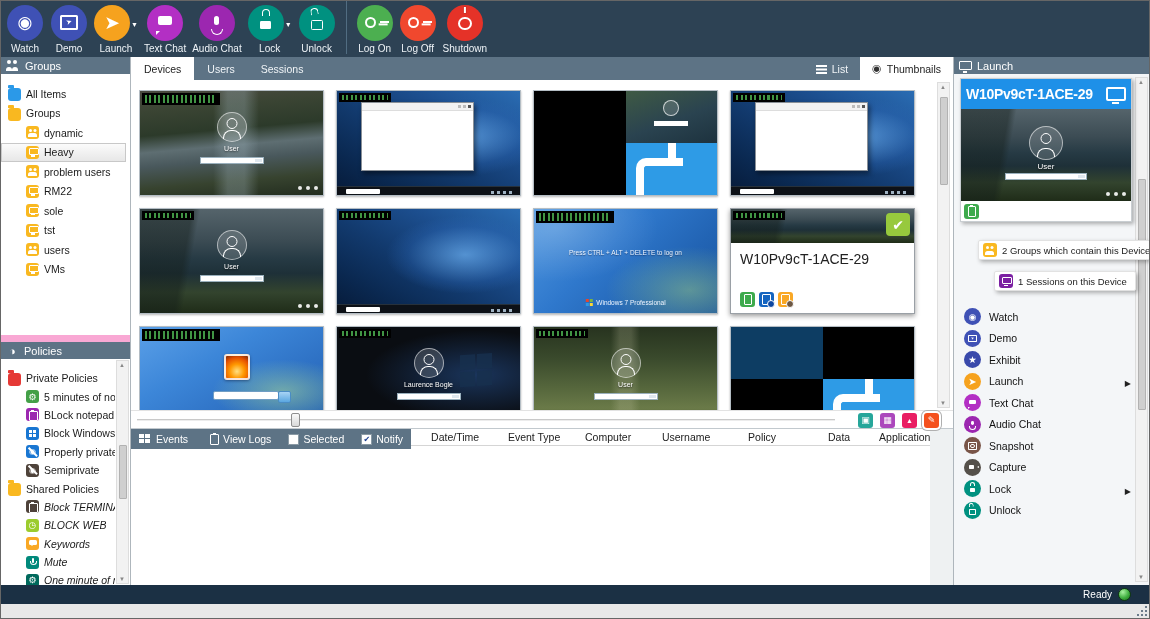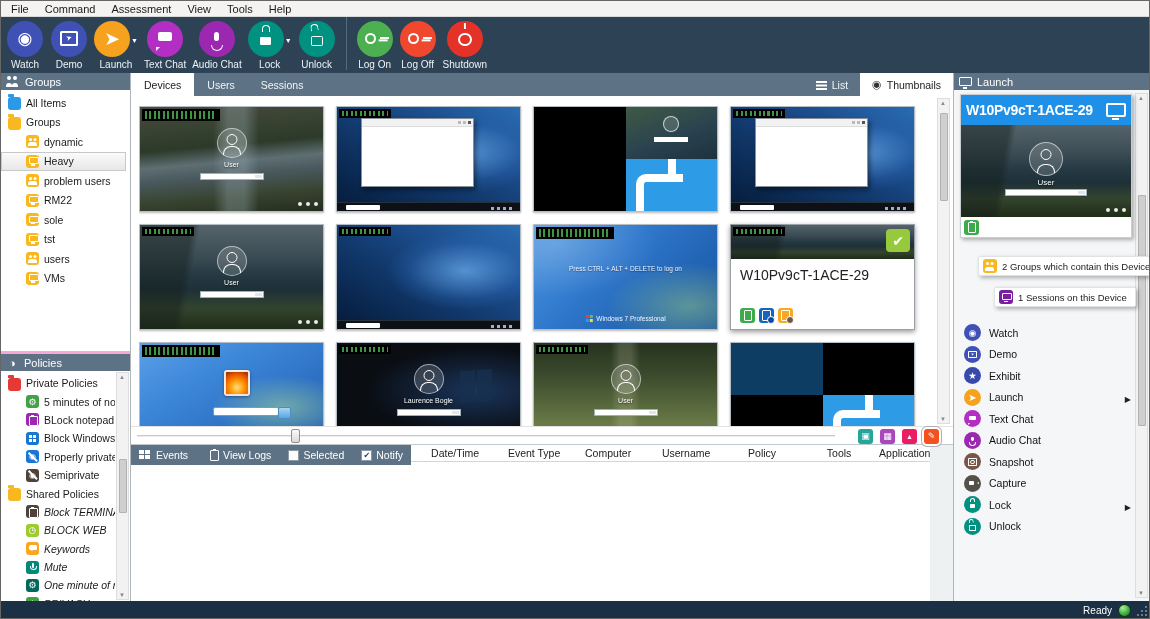--- a/index.html
+++ b/index.html
@@ -274,15 +274,6 @@
 
 <div class="app">
 
-  <div class="menubar">
-
-  <span class="mitem">File</span>
-      <span class="mitem">Command</span>
-      <span class="mitem">Assessment</span>
-      <span class="mitem">View</span>
-      <span class="mitem">Tools</span>
-      <span class="mitem">Help</span>
-    </div>
 
   <div class="toolbar">
 

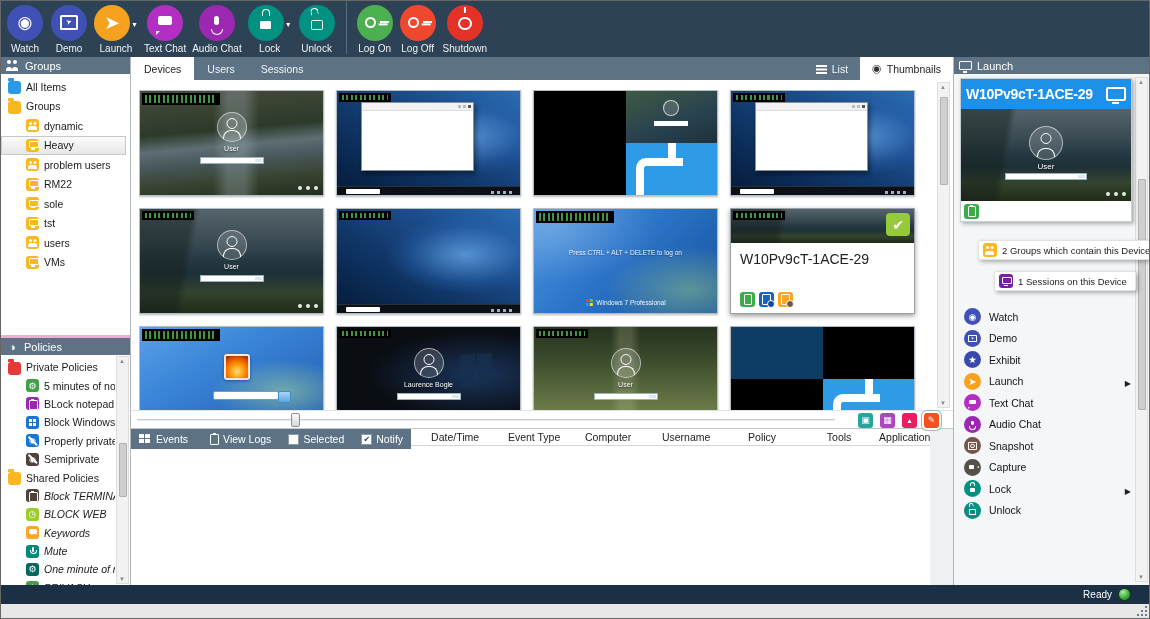--- a/index.html
+++ b/index.html
@@ -59,7 +59,7 @@
   .phead{height:17px;background:#5d7385;color:#fff;font-size:11px;display:flex;align-items:center;gap:5px;padding-left:5px;flex:none;}
   .panel-groups{height:278px;overflow:hidden;}
   .panel-policies{height:250px;overflow:hidden;position:relative;border-top:3px solid #f9a8d4;}
-  .tree{padding-top:3px;}
+  .tree{padding-top:10px;}
   .titem{display:flex;align-items:center;gap:5px;height:19.5px;font-size:10.5px;color:#1a1a1a;margin-right:4px;border:1px solid transparent;cursor:default;}
   .panel-policies .titem{height:18.4px;margin-right:14px;}
   .titem.lv0{padding-left:6px;}

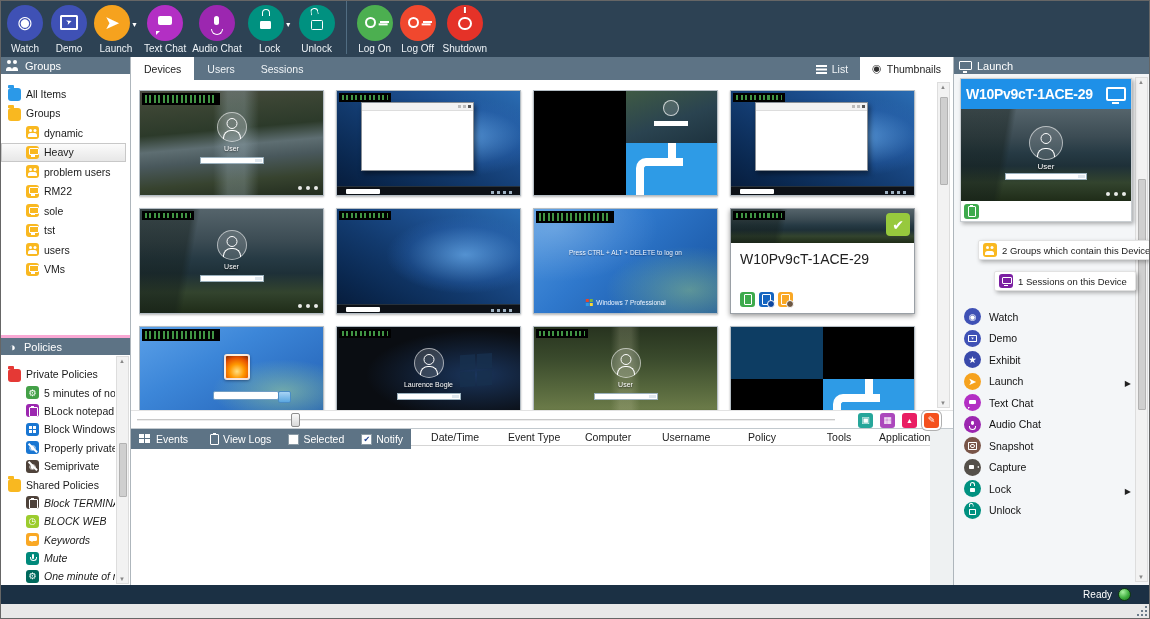--- a/index.html
+++ b/index.html
@@ -58,7 +58,7 @@
   .lsb{width:130px;background:#fff;border-right:1px solid #aeb6bc;display:flex;flex-direction:column;}
   .phead{height:17px;background:#5d7385;color:#fff;font-size:11px;display:flex;align-items:center;gap:5px;padding-left:5px;flex:none;}
   .panel-groups{height:278px;overflow:hidden;}
-  .panel-policies{height:250px;overflow:hidden;position:relative;border-top:3px solid #f9a8d4;}
+  .panel-policies{height:250px;overflow:hidden;position:relative;border-top:7px solid #f9a8d4;}
   .tree{padding-top:10px;}
   .titem{display:flex;align-items:center;gap:5px;height:19.5px;font-size:10.5px;color:#1a1a1a;margin-right:4px;border:1px solid transparent;cursor:default;}
   .panel-policies .titem{height:18.4px;margin-right:14px;}

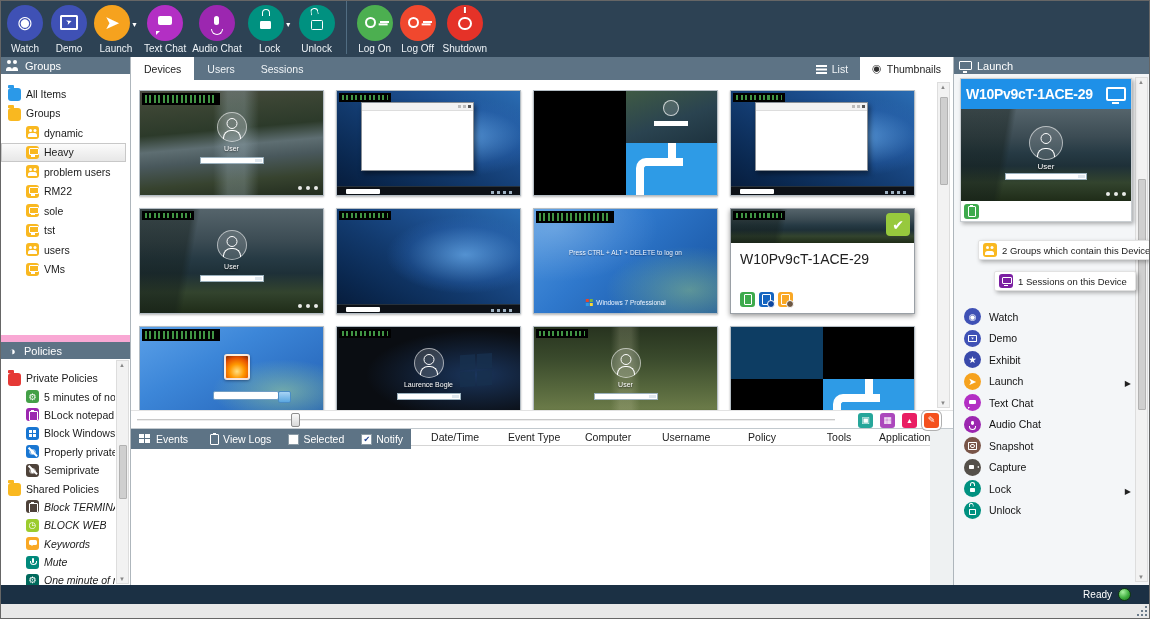--- a/index.html
+++ b/index.html
@@ -649,7 +649,7 @@
             <span class="ecol">Computer</span>
             <span class="ecol">Username</span>
             <span class="ecol">Policy</span>
-            <span class="ecol">Tools</span>
+            <span class="ecol">Data</span>
             <span class="ecol">Application</span>
           </div>
         <div class="ev-body"></div>

